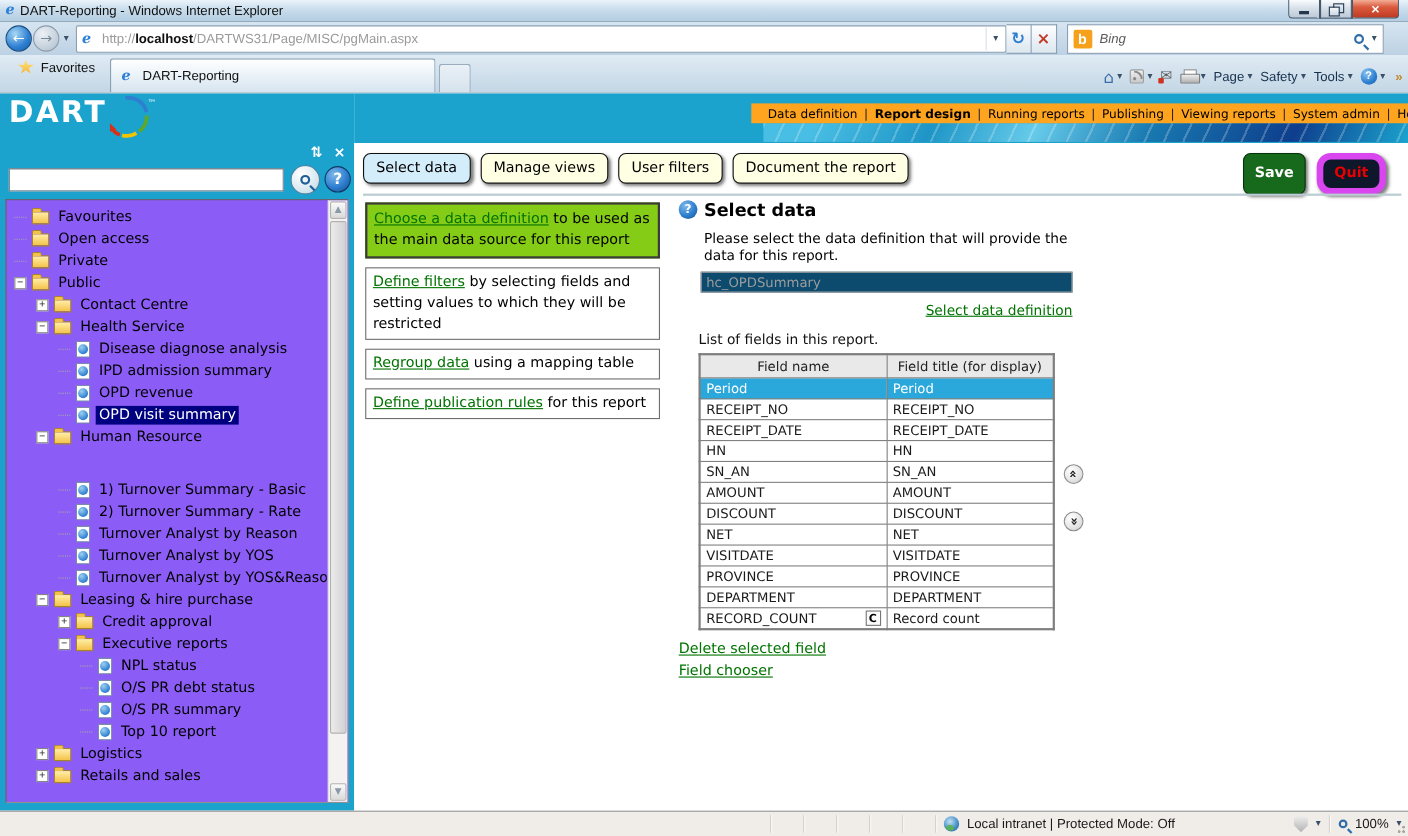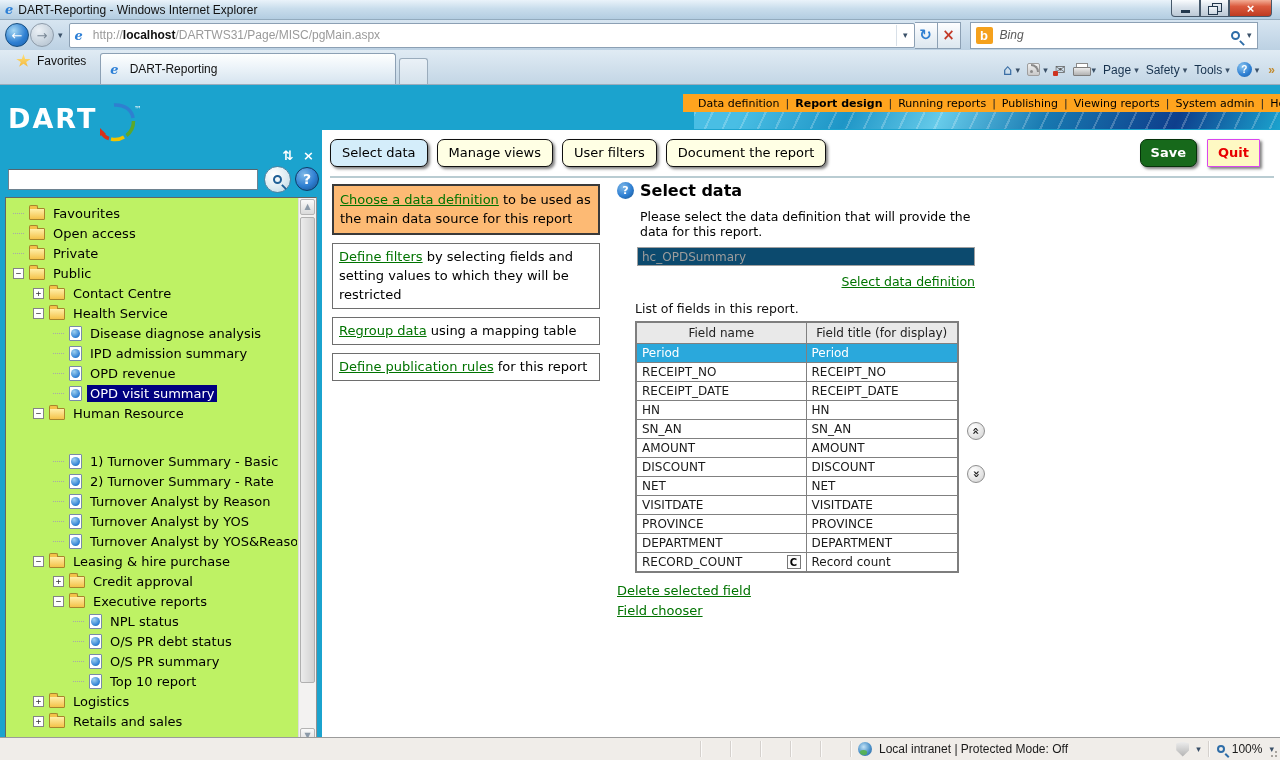--- a/index.html
+++ b/index.html
@@ -83,7 +83,7 @@
 
 
 .app { position:absolute; left:0; top:85px; width:100%; height:652px; background:var(--teal,#1BA3CE); font-family:"DejaVu Sans",sans-serif; }
-.sidebar { position:absolute; left:0; top:16px; width:322px; height:100%; }
+.sidebar { position:absolute; left:0; top:0; width:322px; height:100%; }
 .dart-logo { position:absolute; left:8px; top:2px; width:140px; height:44px; }
 .dart-text { font-size:27px; font-weight:bold; color:#fff; letter-spacing:2px; }
 .dart-swoosh { position:absolute; left:92px; top:0; }

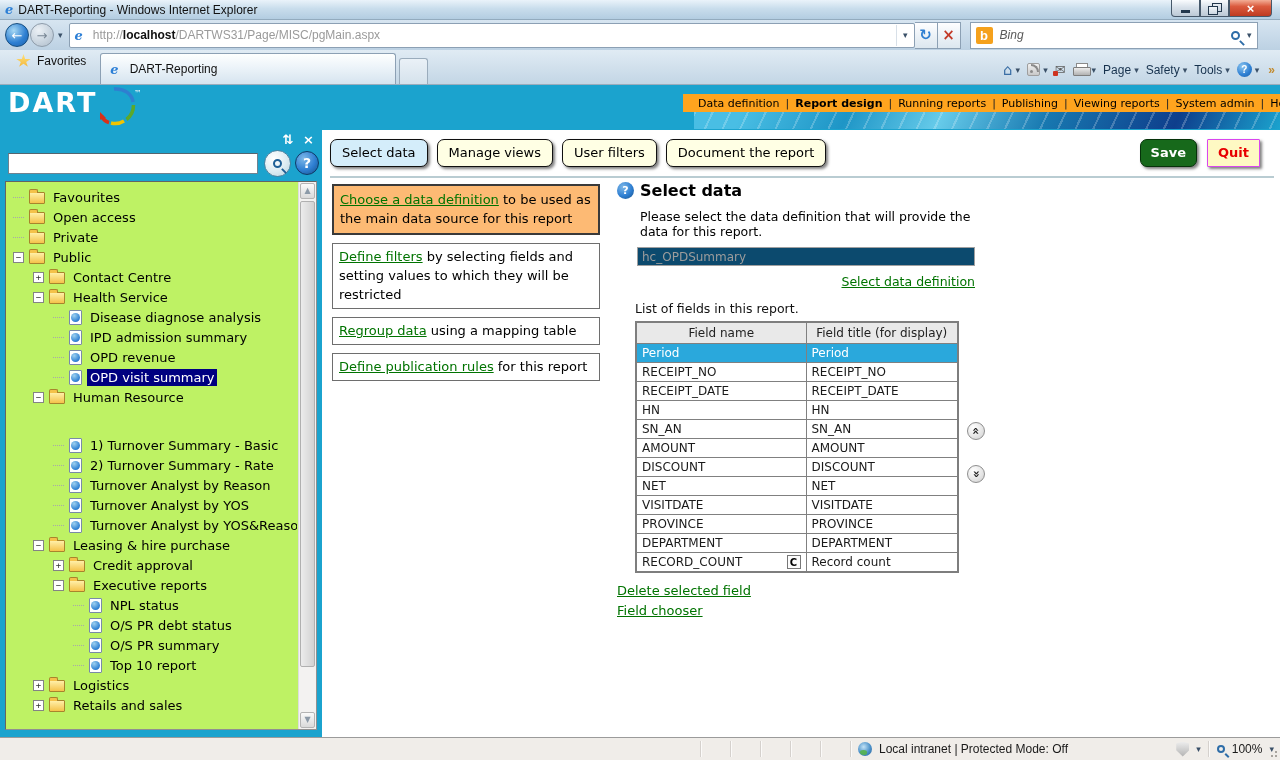--- a/index.html
+++ b/index.html
@@ -148,8 +148,8 @@
 .actions-row { position:absolute; top:9px; right:20px; display:flex; gap:10px; }
 .btn-save { background:var(--save-green,#17691B); color:#fff; font-weight:bold; font-size:13px; border:1px solid #06320A;
   border-radius:7px; padding:5px 10px 6px; box-shadow:2px 2px 3px rgba(0,0,0,.5); font-family:"DejaVu Sans",sans-serif; cursor:pointer; }
-.btn-quit { background:#fef9c3; color:var(--quit-red,#E80000); font-weight:bold; font-size:13px; border:1px solid #d946ef;
-  border-radius:1px; padding:5px 10px 6px; box-shadow:2px 2px 3px rgba(0,0,0,.5); font-family:"DejaVu Sans",sans-serif; cursor:pointer; }
+.btn-quit { background:#0f172a; color:var(--quit-red,#E80000); font-weight:bold; font-size:13px; border:6px solid #d946ef;
+  border-radius:13px; padding:5px 10px 6px; box-shadow:2px 2px 3px rgba(0,0,0,.5); font-family:"DejaVu Sans",sans-serif; cursor:pointer; }
 .divider { position:absolute; top:46px; left:8px; right:6px; height:2px; background:#B9CCD2; }
 
 .steps { position:absolute; top:54px; left:10px; width:268px; }

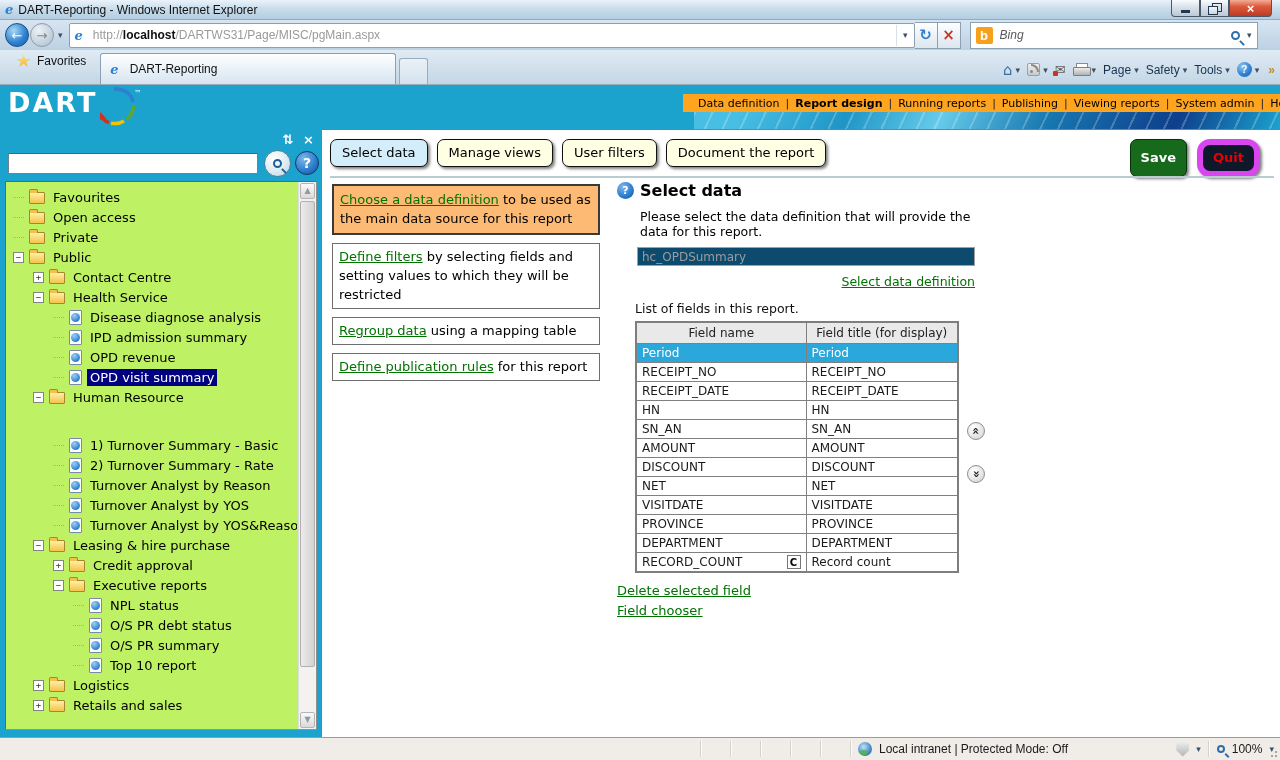--- a/index.html
+++ b/index.html
@@ -101,7 +101,7 @@
   background:radial-gradient(circle at 35% 30%,#7EB8E8,#2E7FD2 55%,#174F86); border:1px solid #0F3A66;
   color:#fff; font-weight:bold; text-align:center; line-height:23px; font-size:14px; cursor:pointer; }
 
-.tree-panel { position:absolute; left:5px; right:5px; top:96px; bottom:7px; background:#bef264;
+.tree-panel { position:absolute; left:5px; right:5px; top:96px; bottom:7px; background:#8b5cf6;
   border:1px solid #909090; border-top-color:#646464; border-left-color:#646464; overflow:hidden; }
 .tree-inner { position:absolute; left:3px; top:5px; right:19px; bottom:0; overflow:hidden; }
 .trow { height:20px; display:flex; align-items:center; font-size:13px; white-space:nowrap; cursor:pointer; }

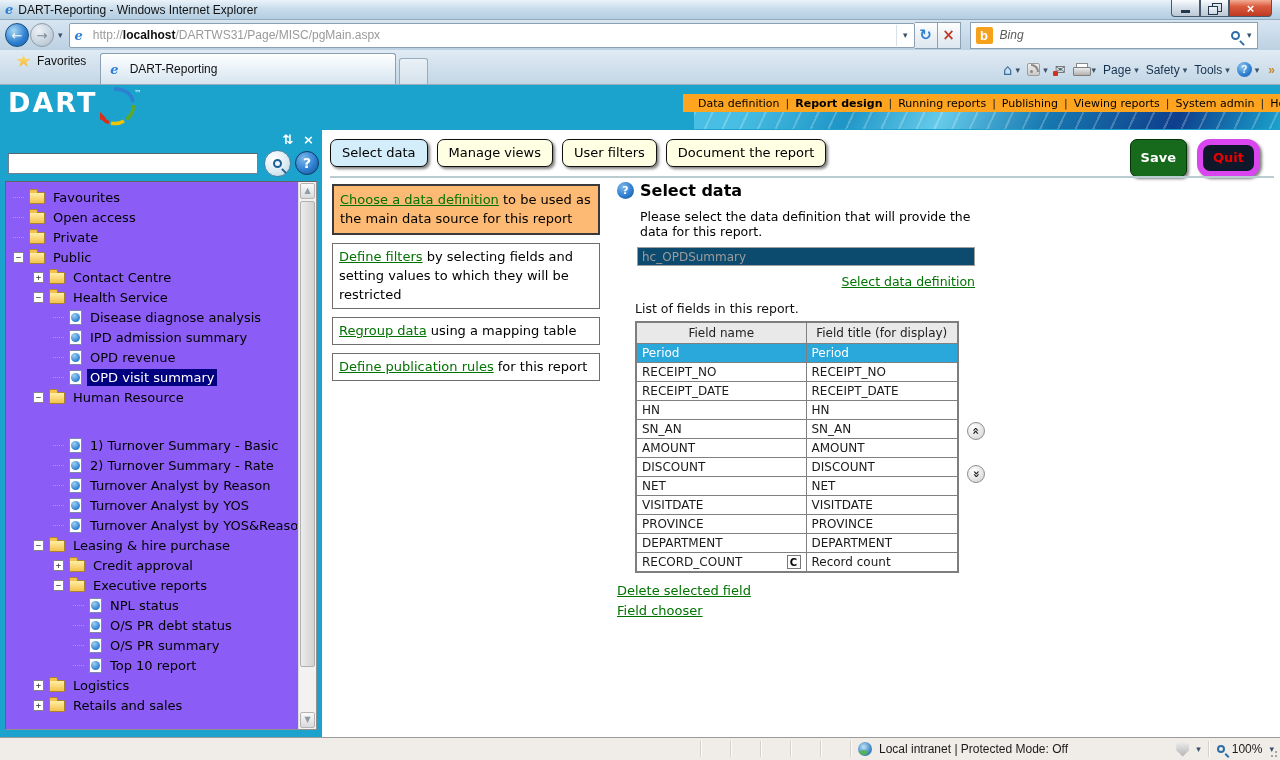--- a/index.html
+++ b/index.html
@@ -155,7 +155,7 @@
 .steps { position:absolute; top:54px; left:10px; width:268px; }
 .step { border:1px solid #6E6E6E; background:#fff; padding:3px 6px 4px; font-size:13px; line-height:19px;
   margin-bottom:8px; color:#000; }
-.step-active { border:2px solid #3A3A3A; background:#fdba74; padding:4px 6px 5px; }
+.step-active { border:2px solid #3A3A3A; background:#84cc16; padding:4px 6px 5px; }
 .green-link { color:var(--link-green,#007300); }
 
 .rightcol { position:absolute; top:51px; left:295px; width:366px; }

